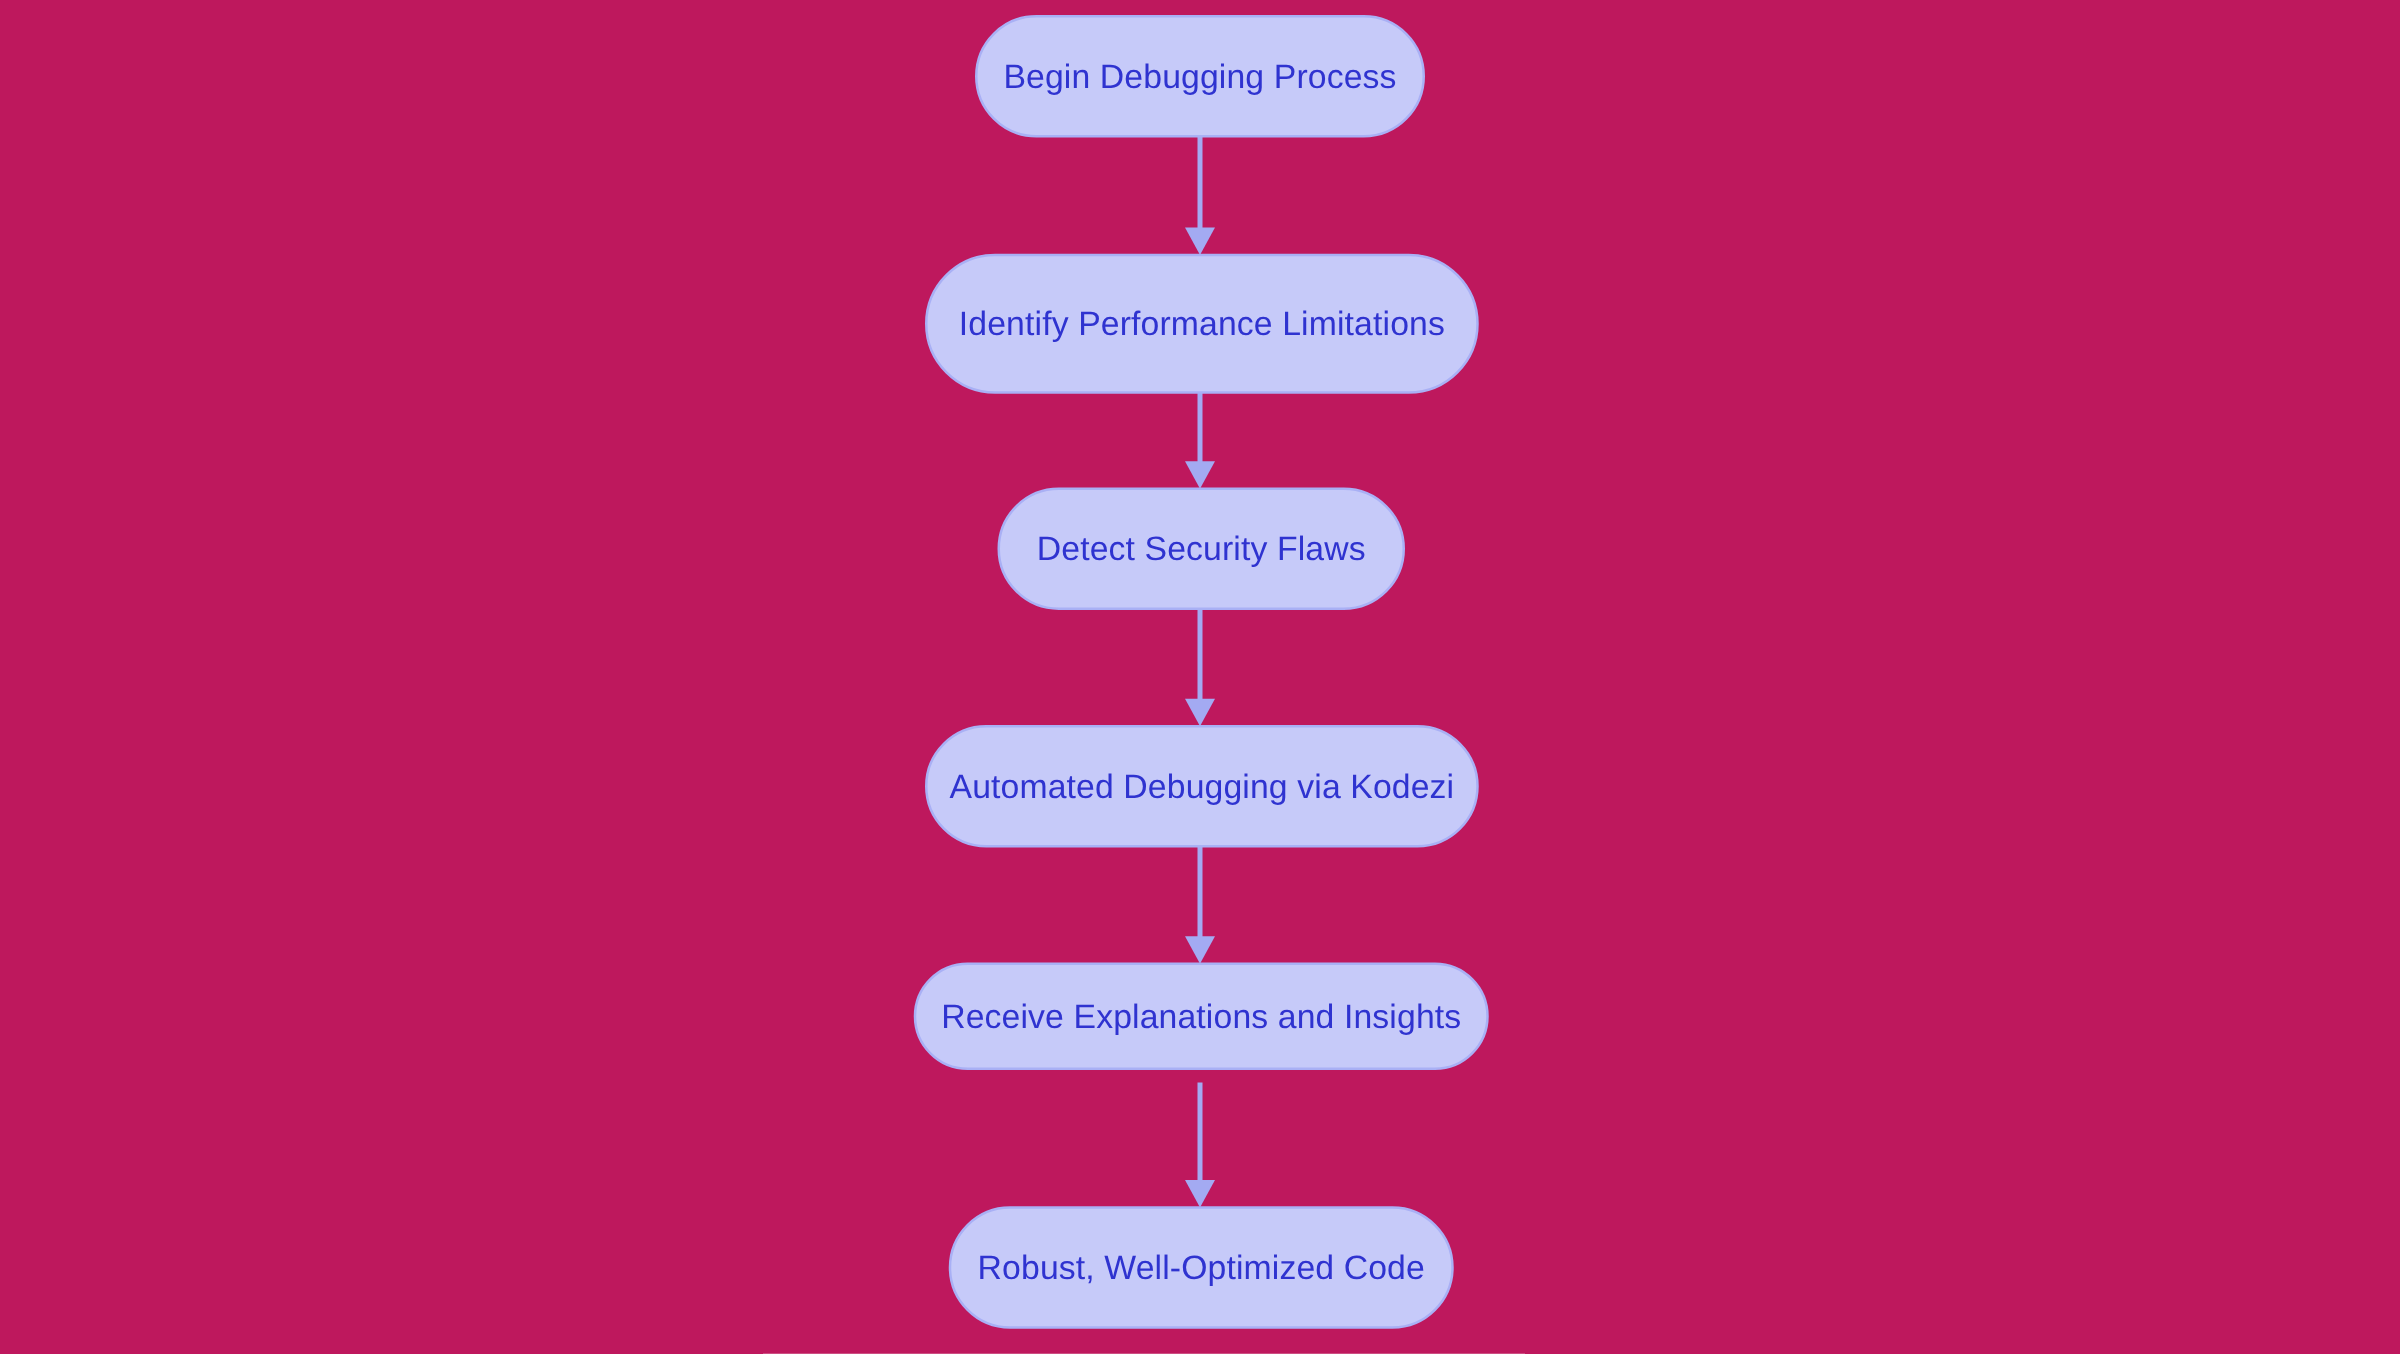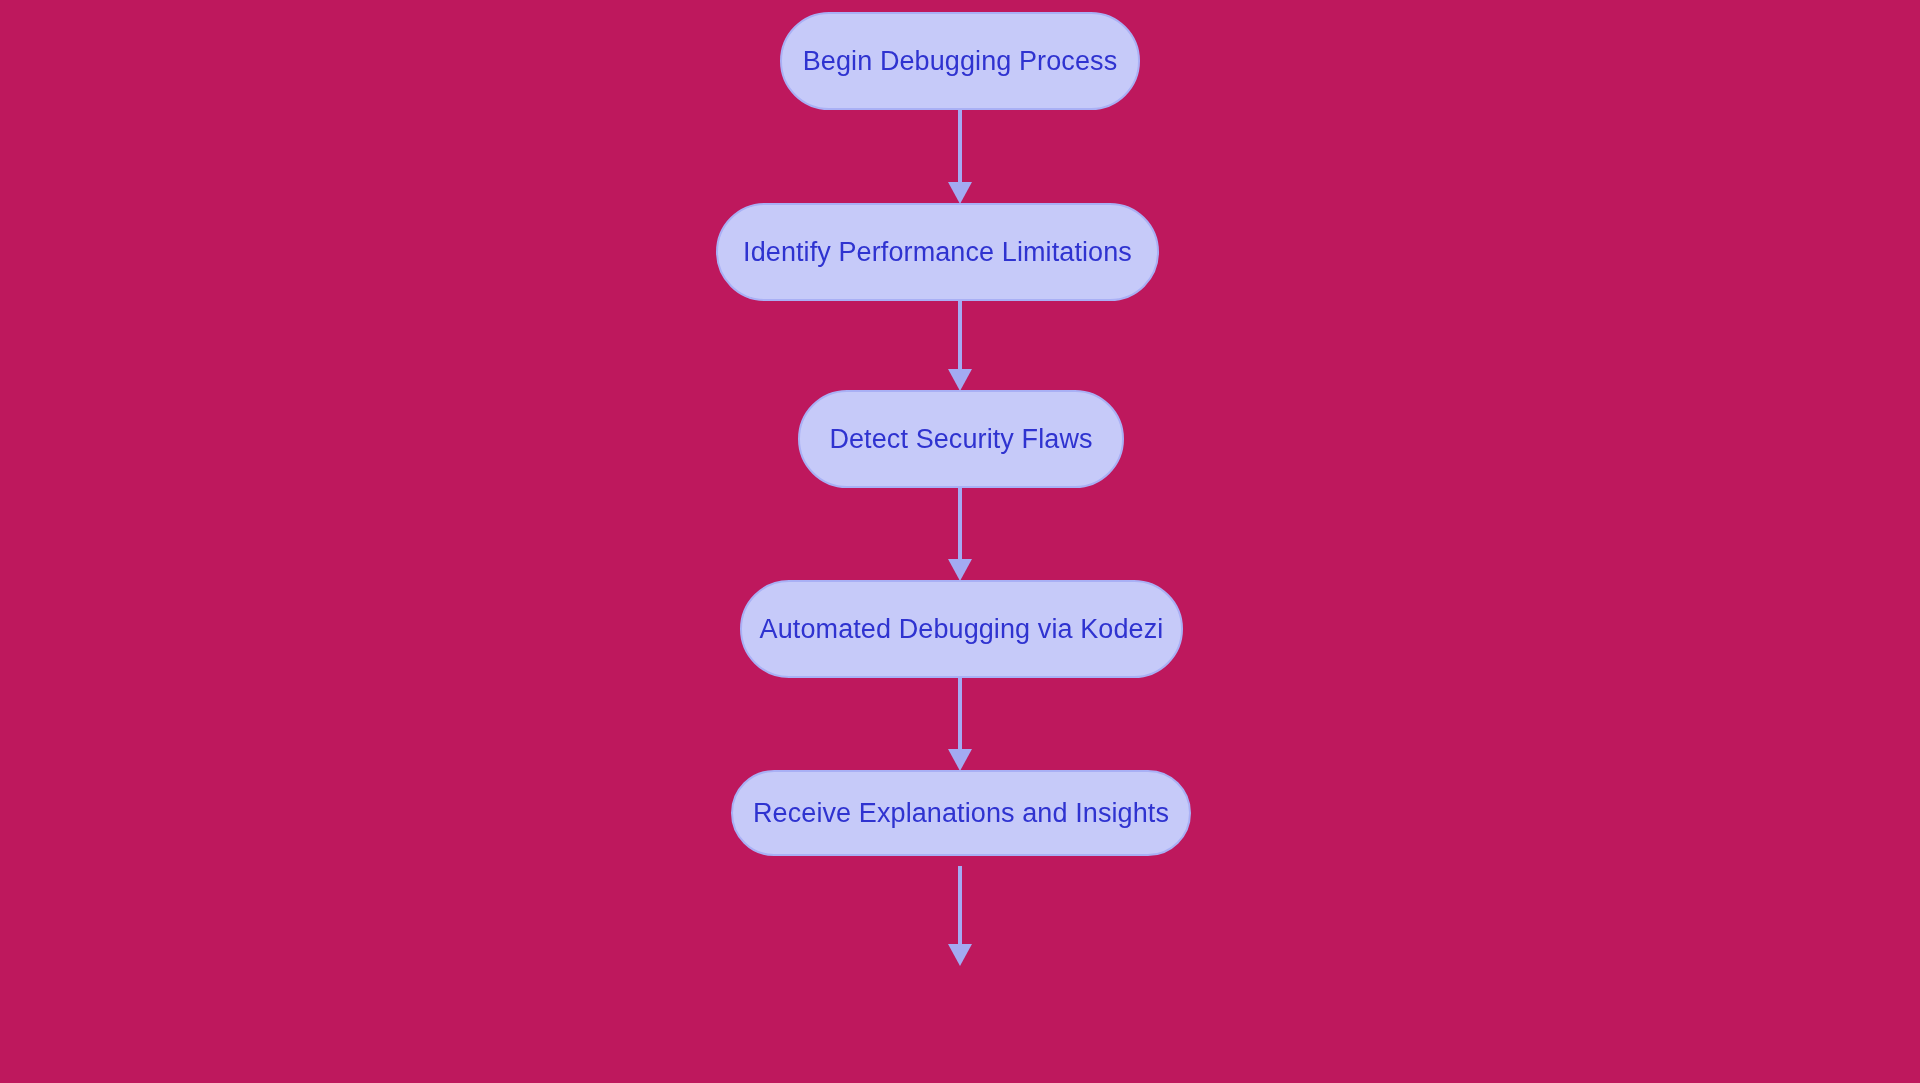--- a/index.html
+++ b/index.html
@@ -98,7 +98,7 @@
     <span class="node-label">Begin Debugging Process</span>
   </div>
 
-  <div class="node" style="left:716px; top:203px; width:443px; height:98px;">
+  <div class="node" style="left:740px; top:203px; width:443px; height:112px;">
     <span class="node-label">Identify Performance Limitations</span>
   </div>
 

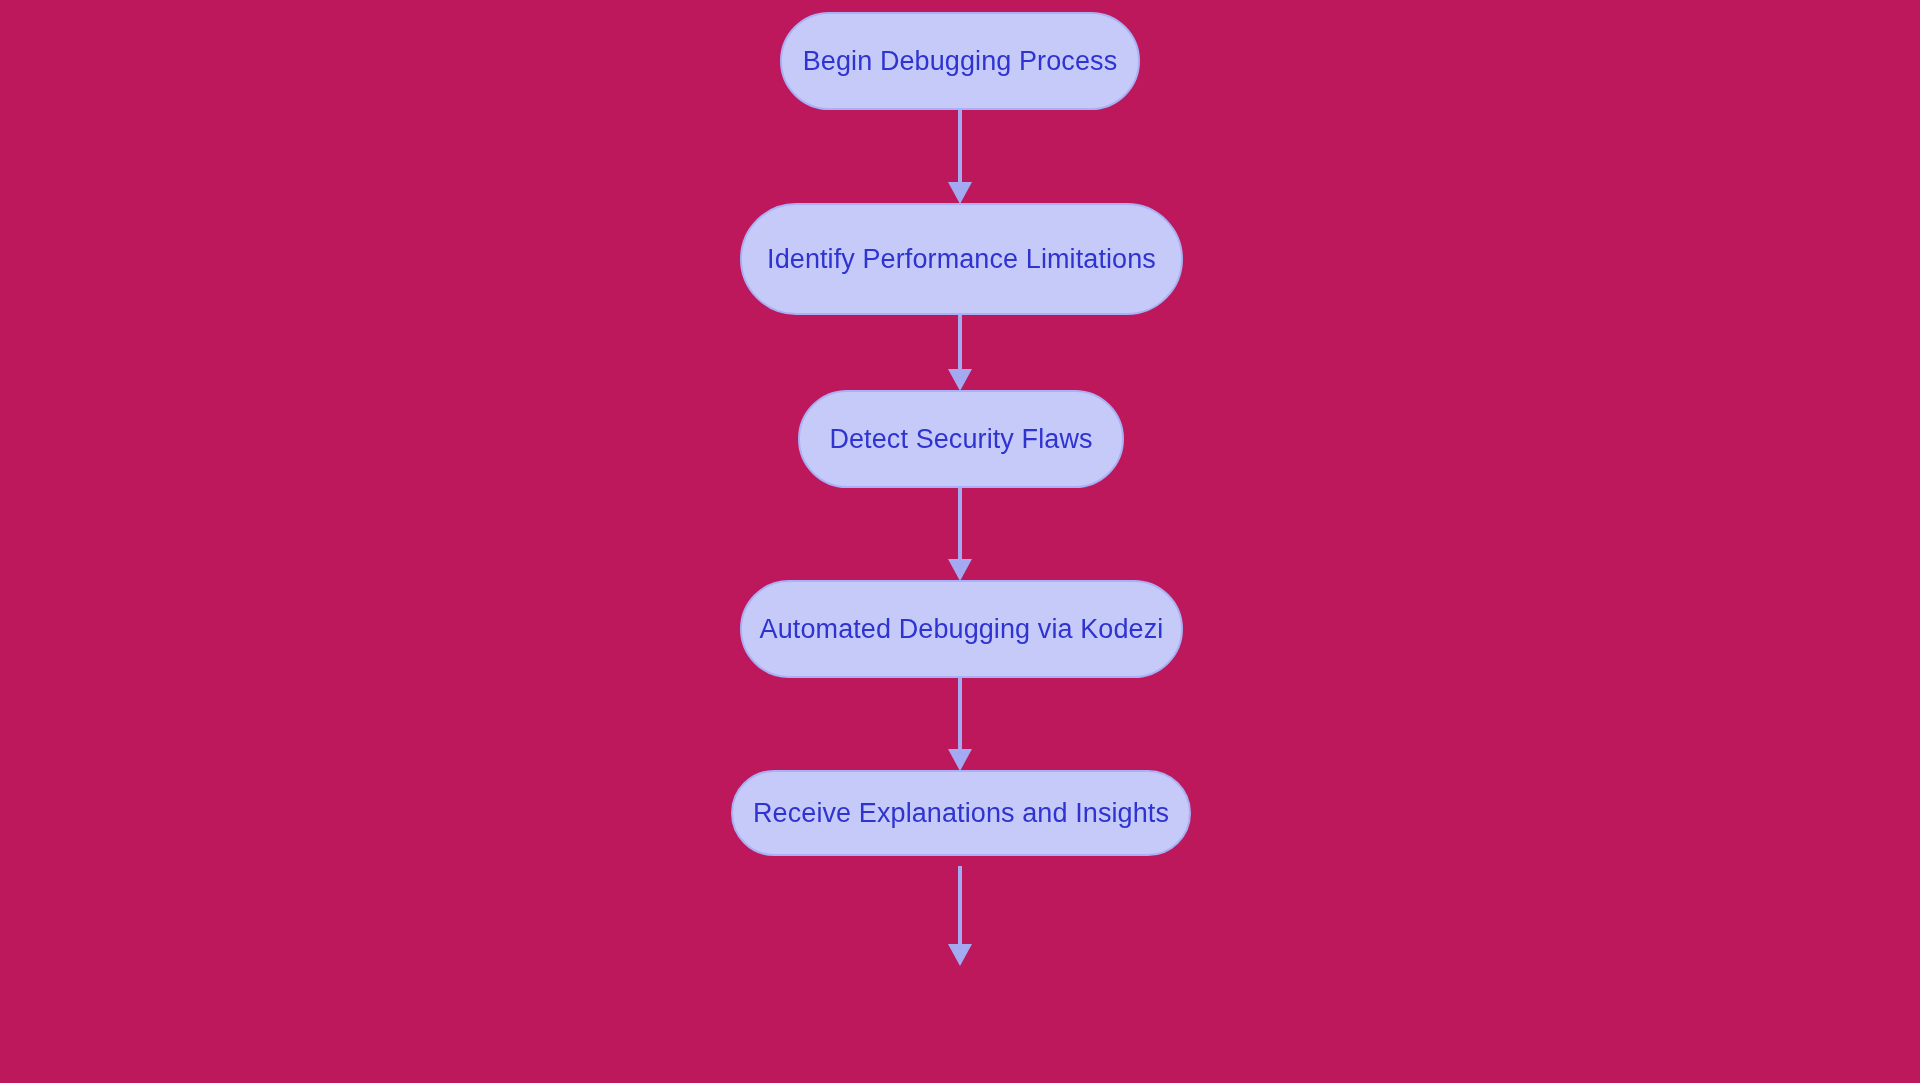--- a/index.html
+++ b/index.html
@@ -114,6 +114,9 @@
     <span class="node-label">Receive Explanations and Insights</span>
   </div>
 
+  <div class="node" style="left:759px; top:965px; width:404px; height:98px;">
+    <span class="node-label">Robust, Well-Optimized Code</span>
+  </div>
 
 </div>
 

